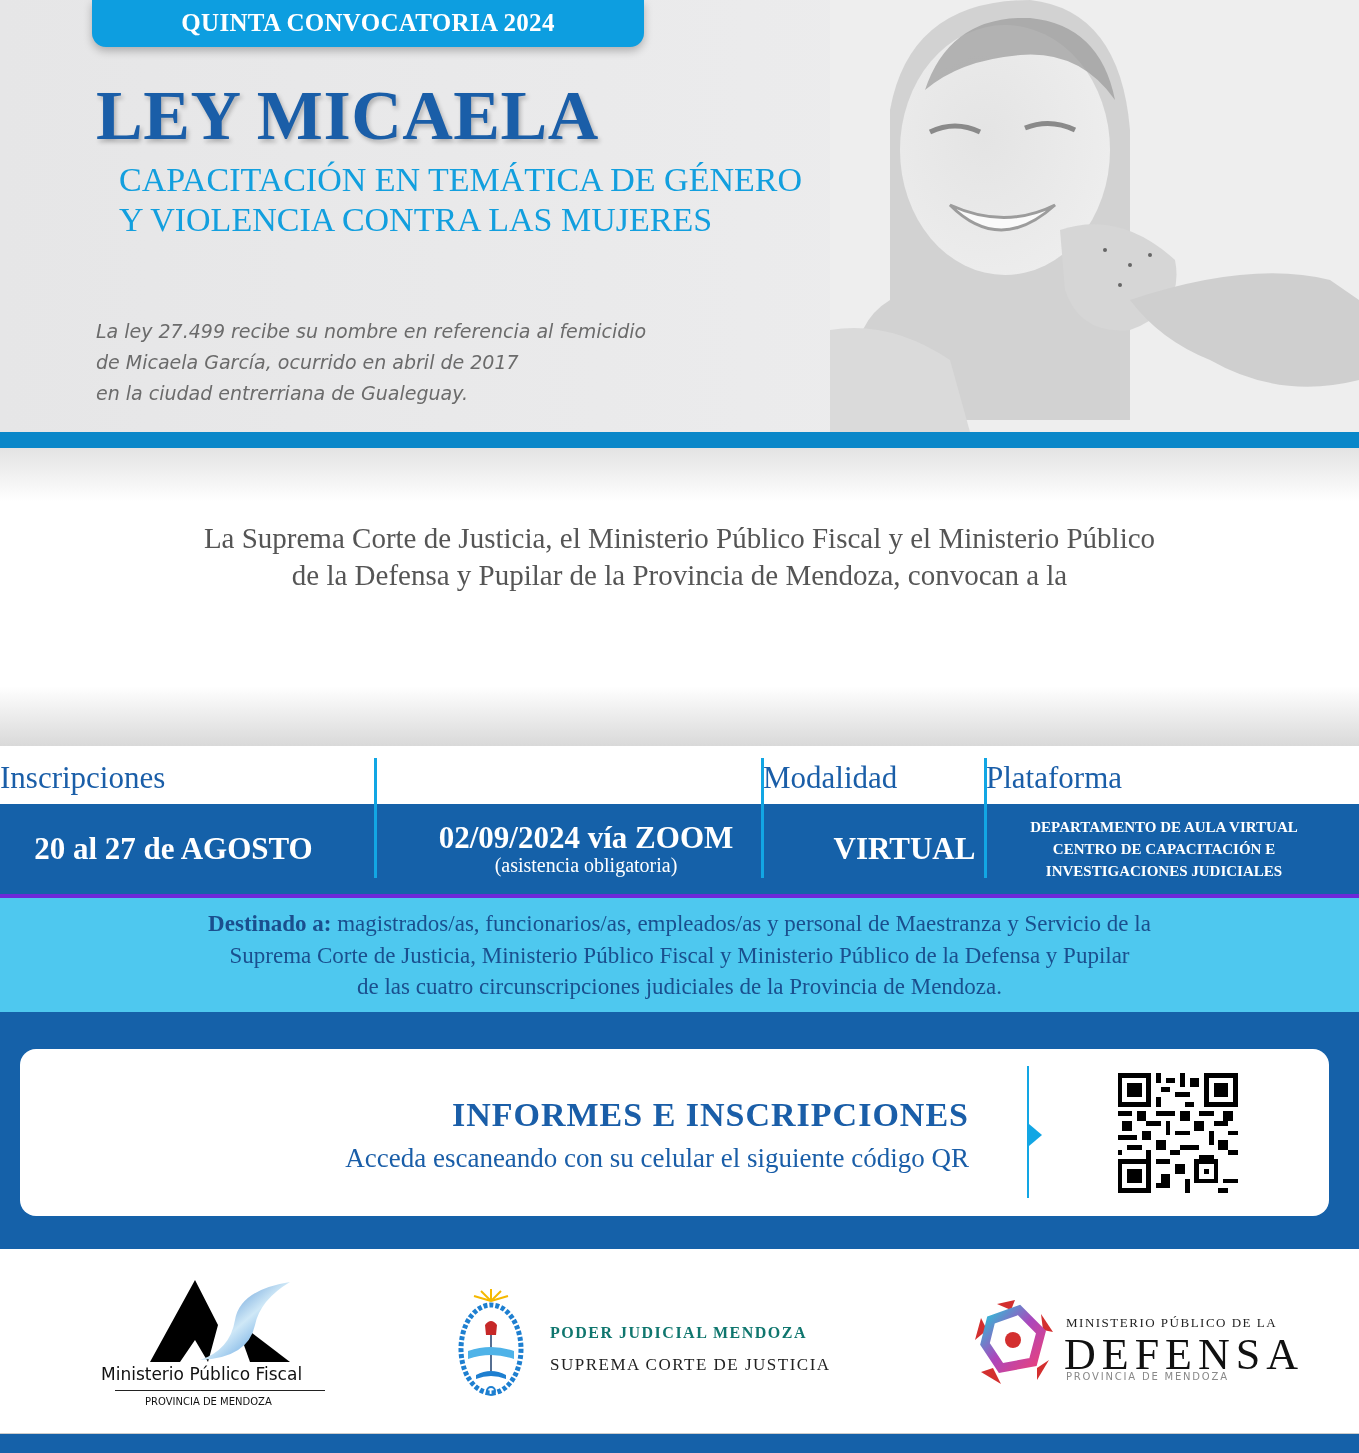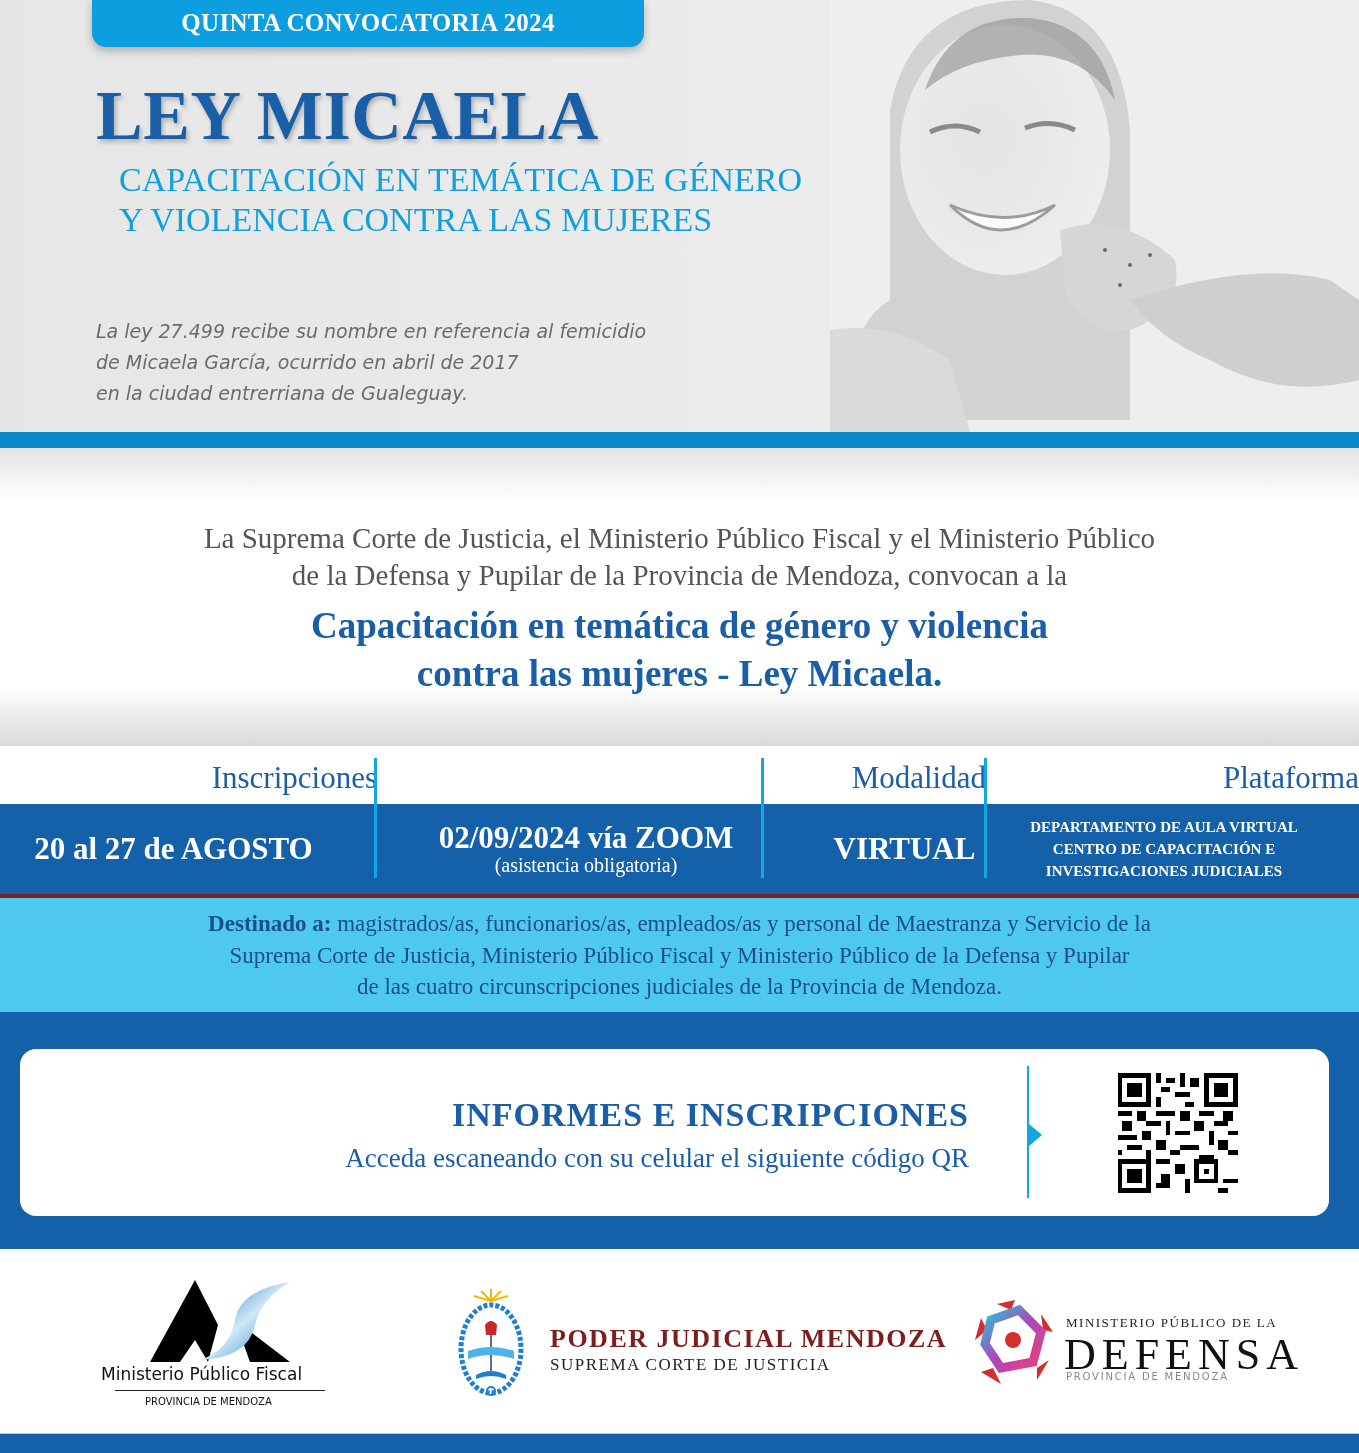--- a/index.html
+++ b/index.html
@@ -111,10 +111,6 @@
   <div class="intro-text">
     <div>La Suprema Corte de Justicia, el Ministerio Público Fiscal y el Ministerio Público</div>
     <div>de la Defensa y Pupilar de la Provincia de Mendoza, convocan a la</div>
-  </div>
-  <div class="intro-highlight">
-    <div>Capacitación en temática de género y violencia</div>
-    <div>contra las mujeres - Ley Micaela.</div>
   </div>
 </div>
 

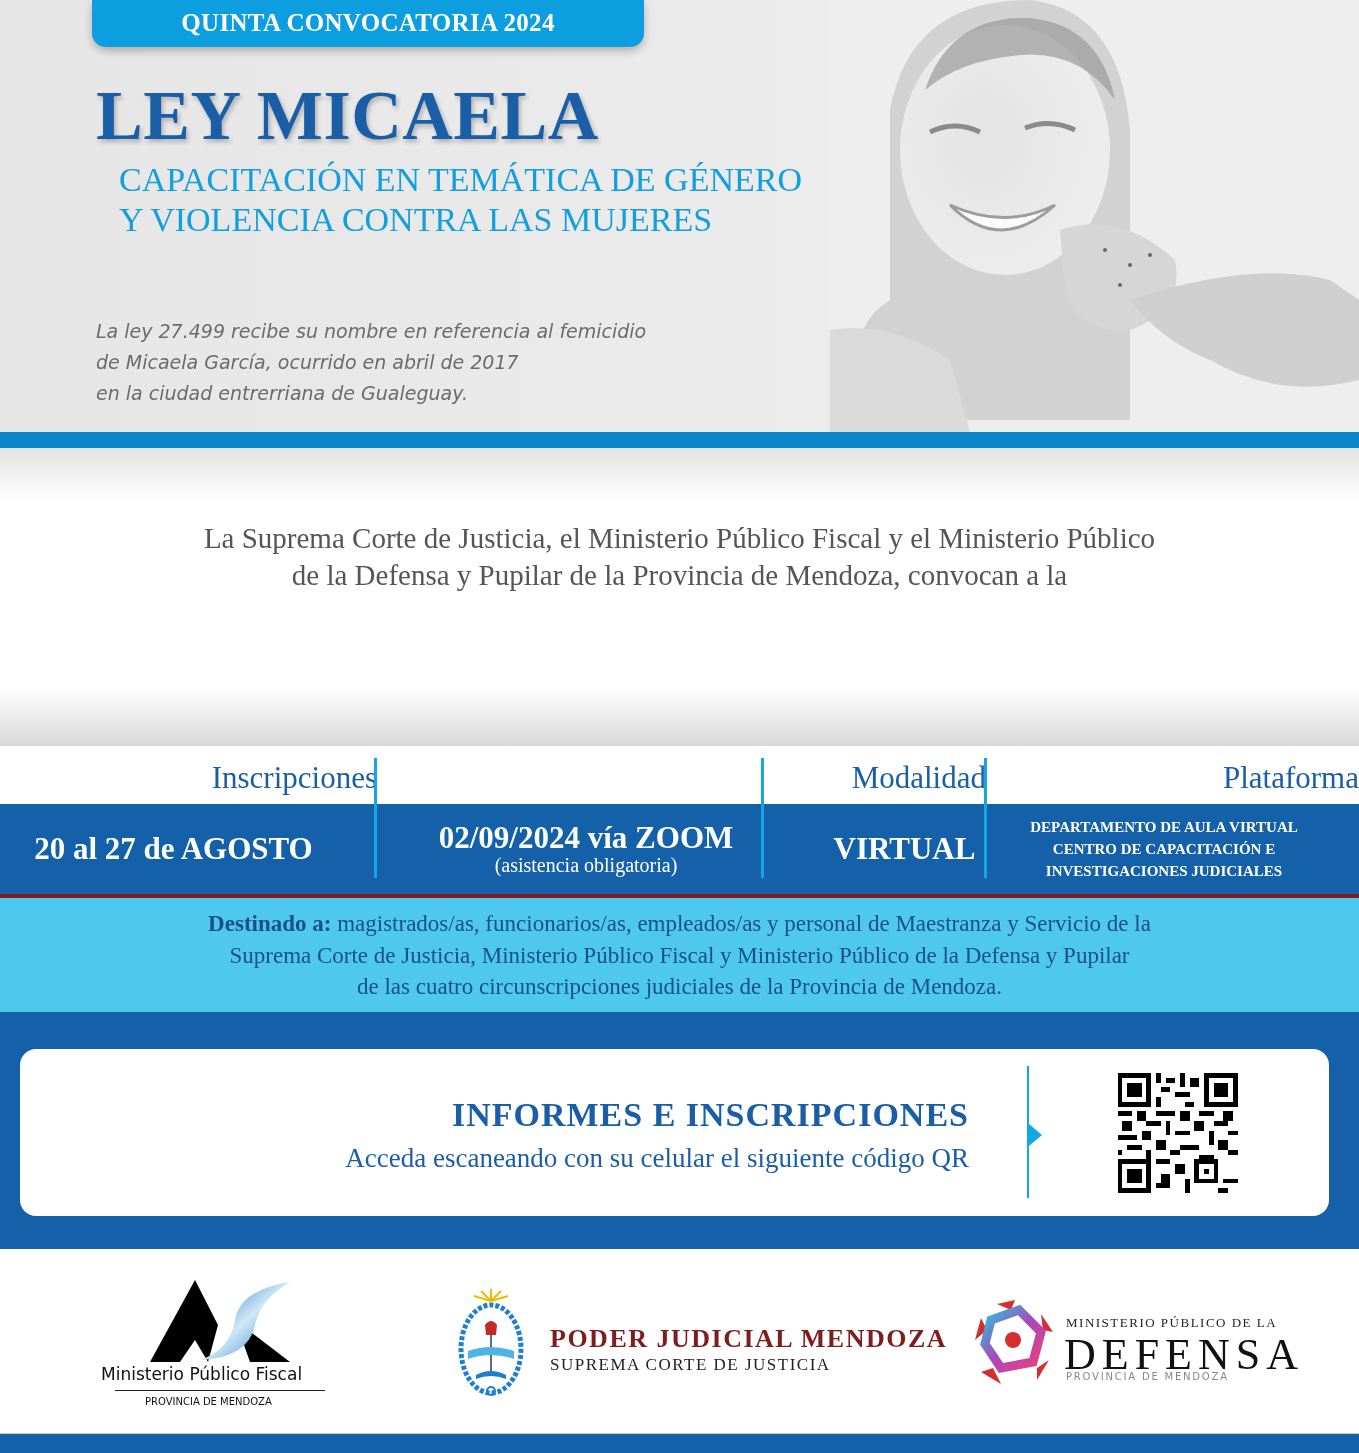--- a/index.html
+++ b/index.html
@@ -32,7 +32,7 @@
   
   .grid-head { position: absolute; left: 0; top: 746px; width: 1359px; height: 58px; background: #ffffff; }
   .grid-body { position: absolute; left: 0; top: 804px; width: 1359px; height: 90px; background: #1561a9; }
-  .cell-h { position: absolute; top: 0; height: 58px; line-height: 64px; text-align: right; font-size: 31px; color: #1a5ea8; }
+  .cell-h { position: absolute; top: 0; height: 58px; line-height: 64px; text-align: left; font-size: 31px; color: #1a5ea8; }
   .cell-b { position: absolute; top: 0; height: 90px; display: flex; flex-direction: column; justify-content: center;
             align-items: center; text-align: center; color: #fff; }
   .divider { position: absolute; top: 758px; width: 3px; height: 120px; background: #12a6e4; }

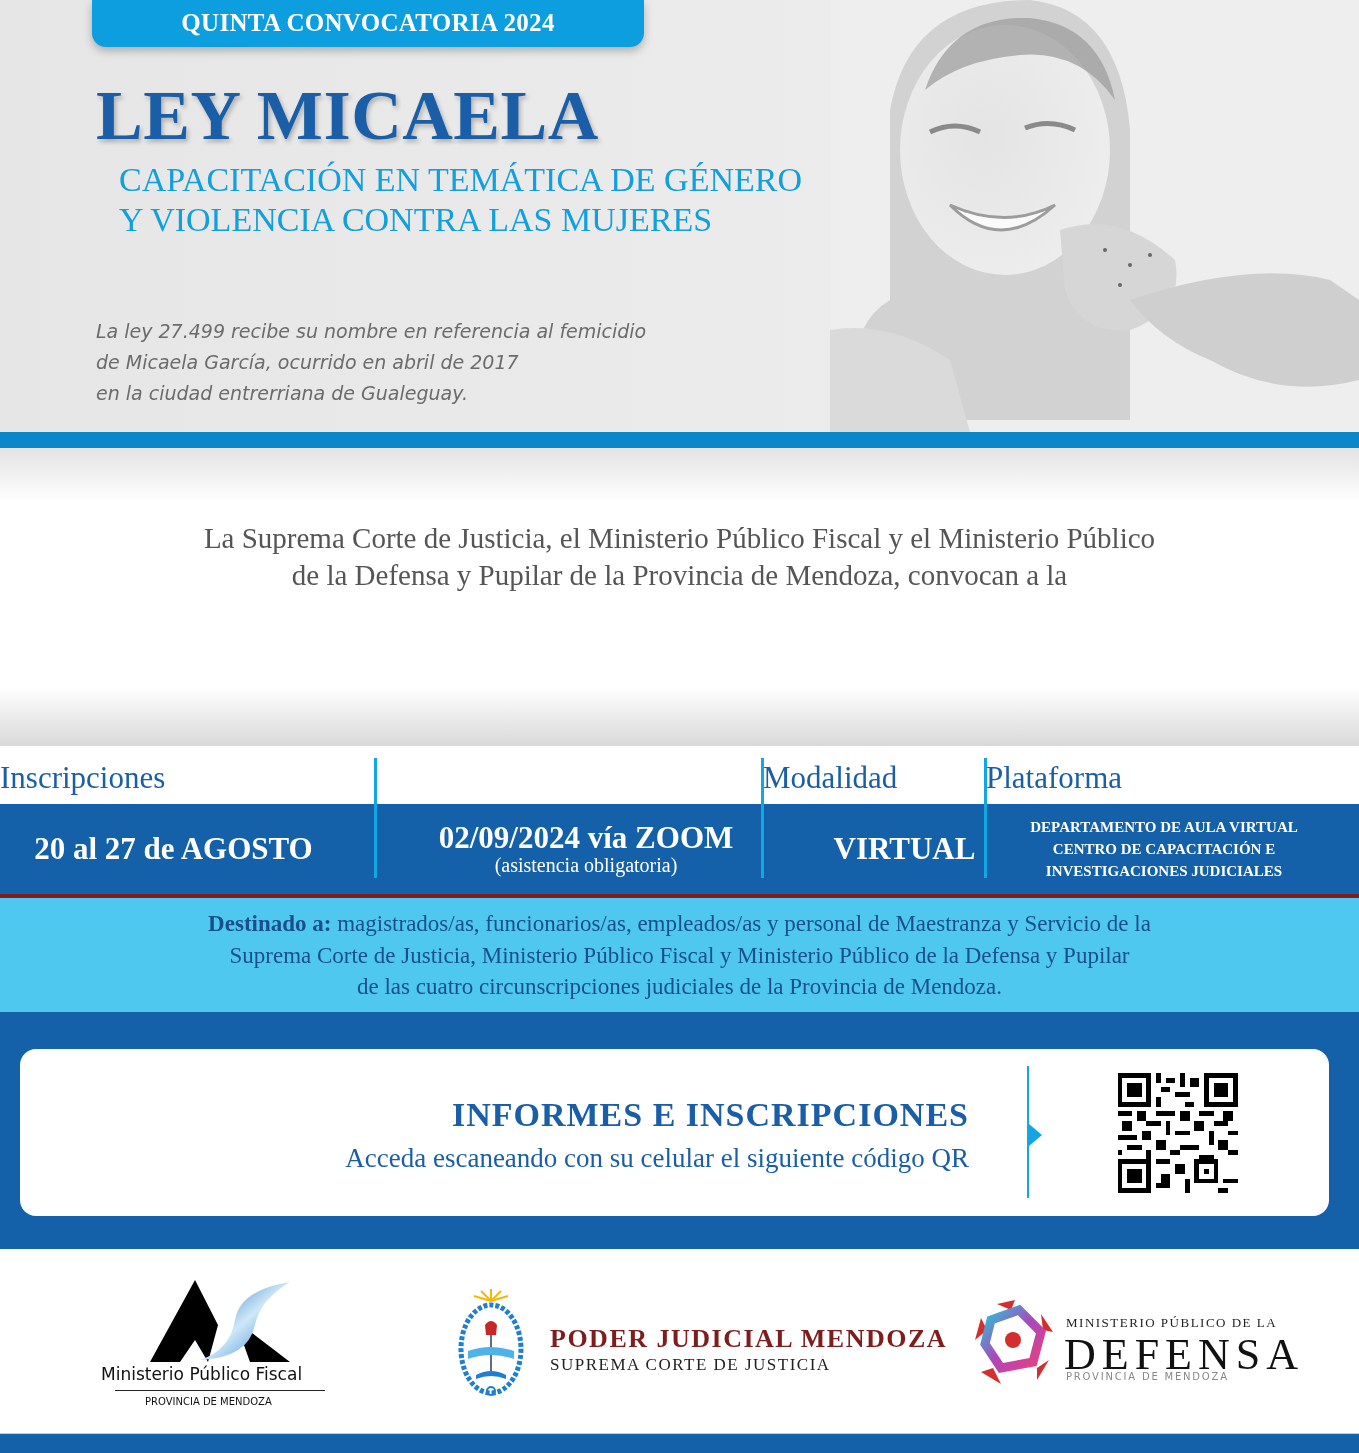--- a/index.html
+++ b/index.html
@@ -41,7 +41,7 @@
   .plat-val { font-size: 15px; font-weight: bold; line-height: 22px; }
 
   .target { position: absolute; left: 0; top: 894px; width: 1359px; height: 118px; background: #4ec8ef;
-            border-top: 4px solid #7f1d1d; text-align: center; }
+            border-top: 4px solid #6d28d9; text-align: center; }
   .target-text { position: absolute; left: 0; top: 10px; width: 100%; font-size: 23px; line-height: 31.5px; color: #1a4f8e; }
   .target-text b { font-weight: bold; }
 

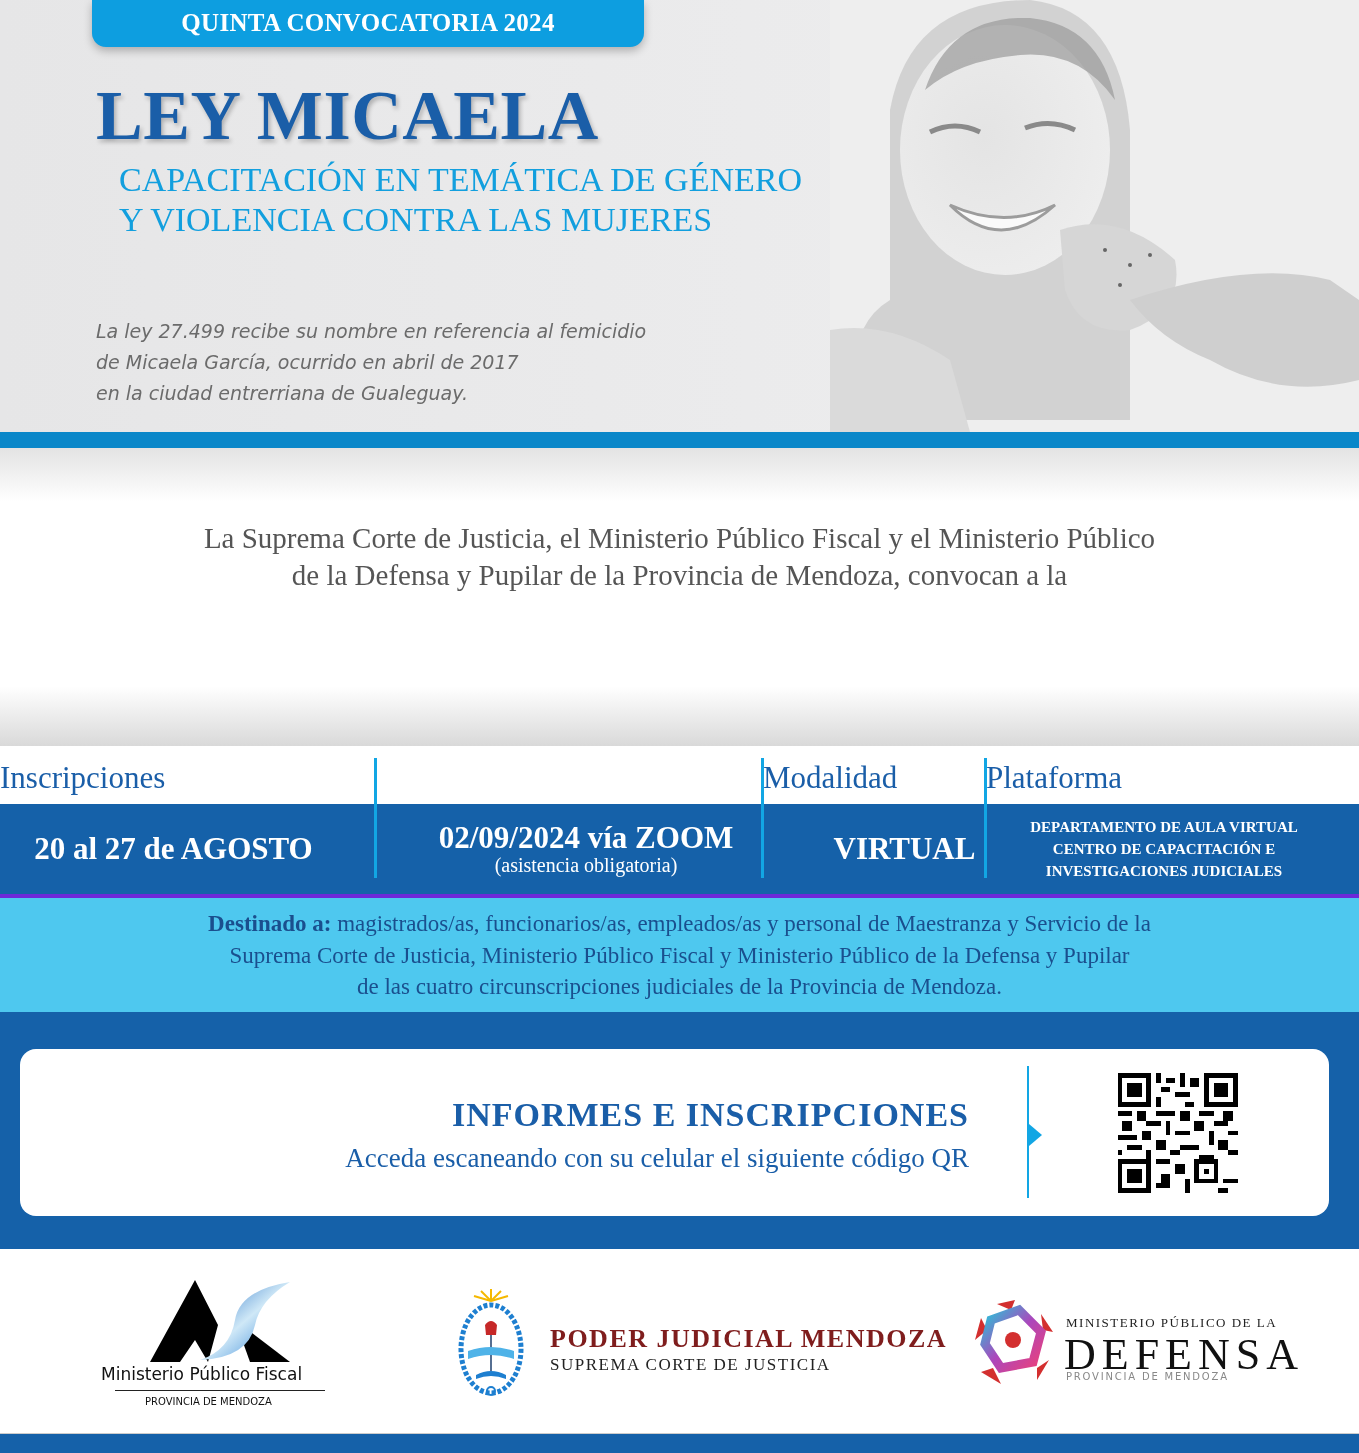--- a/index.html
+++ b/index.html
@@ -60,7 +60,7 @@
   .mpf-label { position: absolute; left: 101px; top: 1364px; font-family: "DejaVu Sans", sans-serif; font-size: 17px; color: #111; }
   .mpf-line { position: absolute; left: 115px; top: 1390px; width: 210px; height: 1px; background: #222; }
   .mpf-sub { position: absolute; left: 145px; top: 1396px; font-family: "DejaVu Sans", sans-serif; font-size: 10px; color: #111; }
-  .pj-title { position: absolute; left: 550px; top: 1324px; font-size: 26px; font-weight: bold; letter-spacing: 1.5px; color: #7f1d1d; }
+  .pj-title { position: absolute; left: 550px; top: 1324px; font-size: 16px; font-weight: bold; letter-spacing: 1.5px; color: #0f766e; }
   .pj-sub { position: absolute; left: 550px; top: 1355px; font-size: 17px; letter-spacing: 1.5px; color: #222; }
   .def-top { position: absolute; left: 1066px; top: 1315px; font-size: 13px; letter-spacing: 1.5px; color: #222; }
   .def-main { position: absolute; left: 1064px; top: 1329px; font-size: 44px; letter-spacing: 6px; color: #111; }

